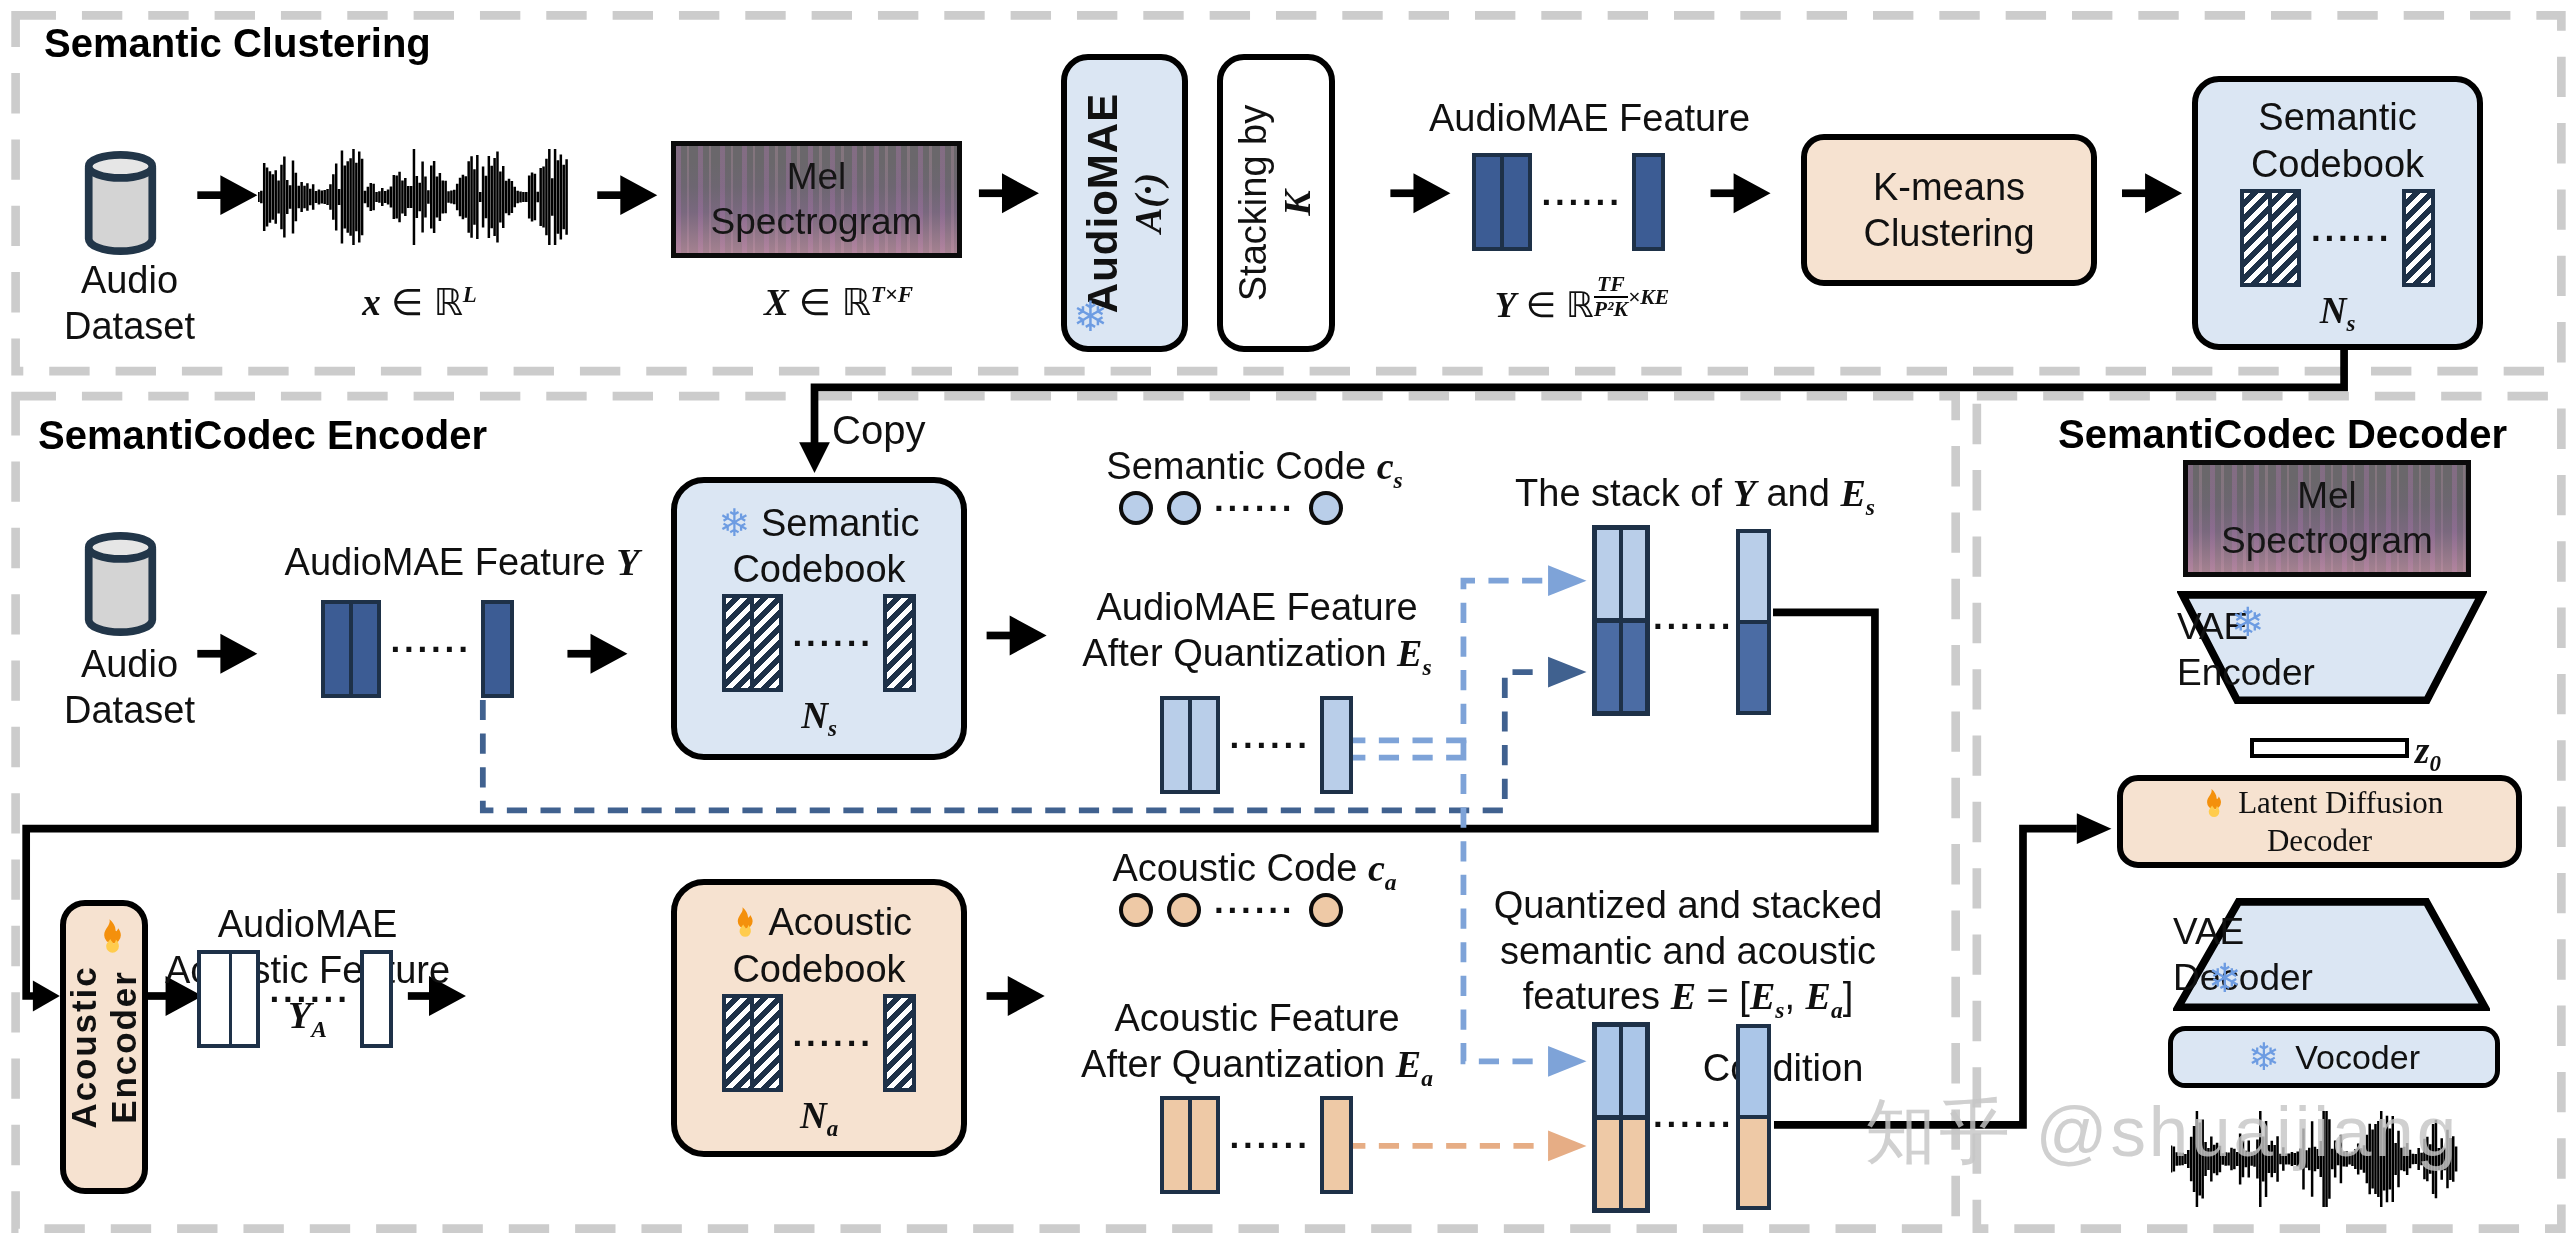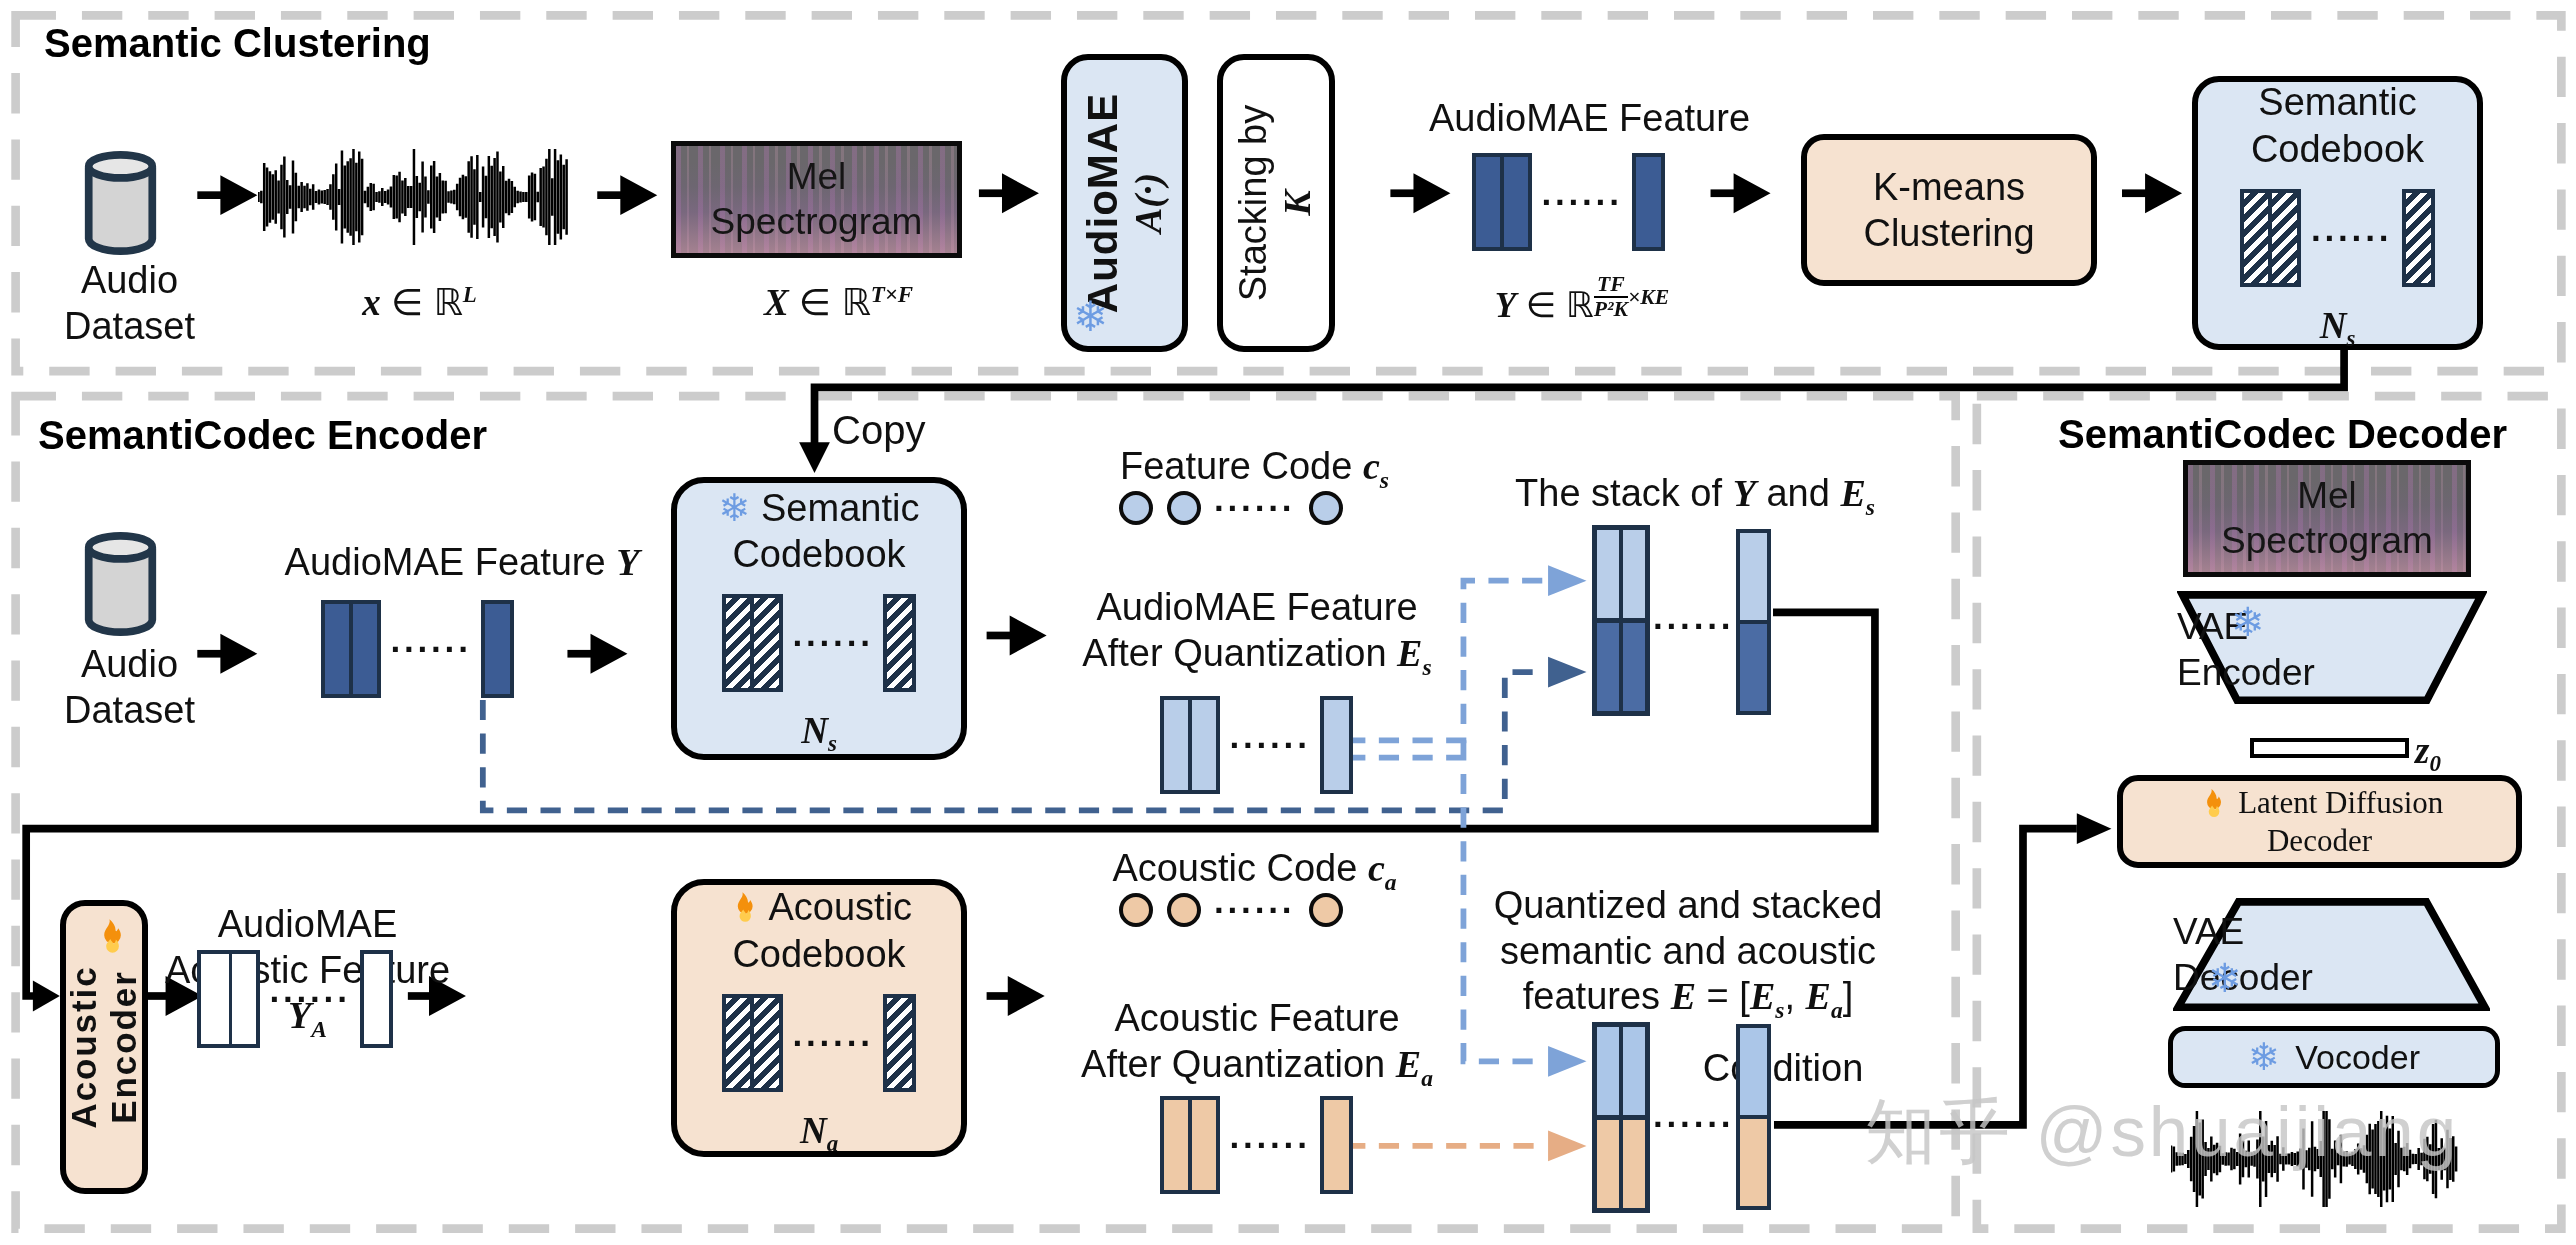--- a/index.html
+++ b/index.html
@@ -46,7 +46,7 @@
         #6a676b;
        display:flex;align-items:center;justify-content:center;text-align:center;
        font-size:37px;color:#151515;line-height:1.2;}
-  .codebook{display:flex;flex-direction:column;align-items:center;justify-content:center;gap:17px;padding:9.6px 5.8px;}
+  .codebook{display:flex;flex-direction:column;align-items:center;justify-content:center;gap:2px;padding:9.6px 5.8px;}
   .cbtitle{font-size:38px;line-height:1.22;text-align:center;}
   .ncount{font-size:37px;}
   .trapz{position:absolute;}

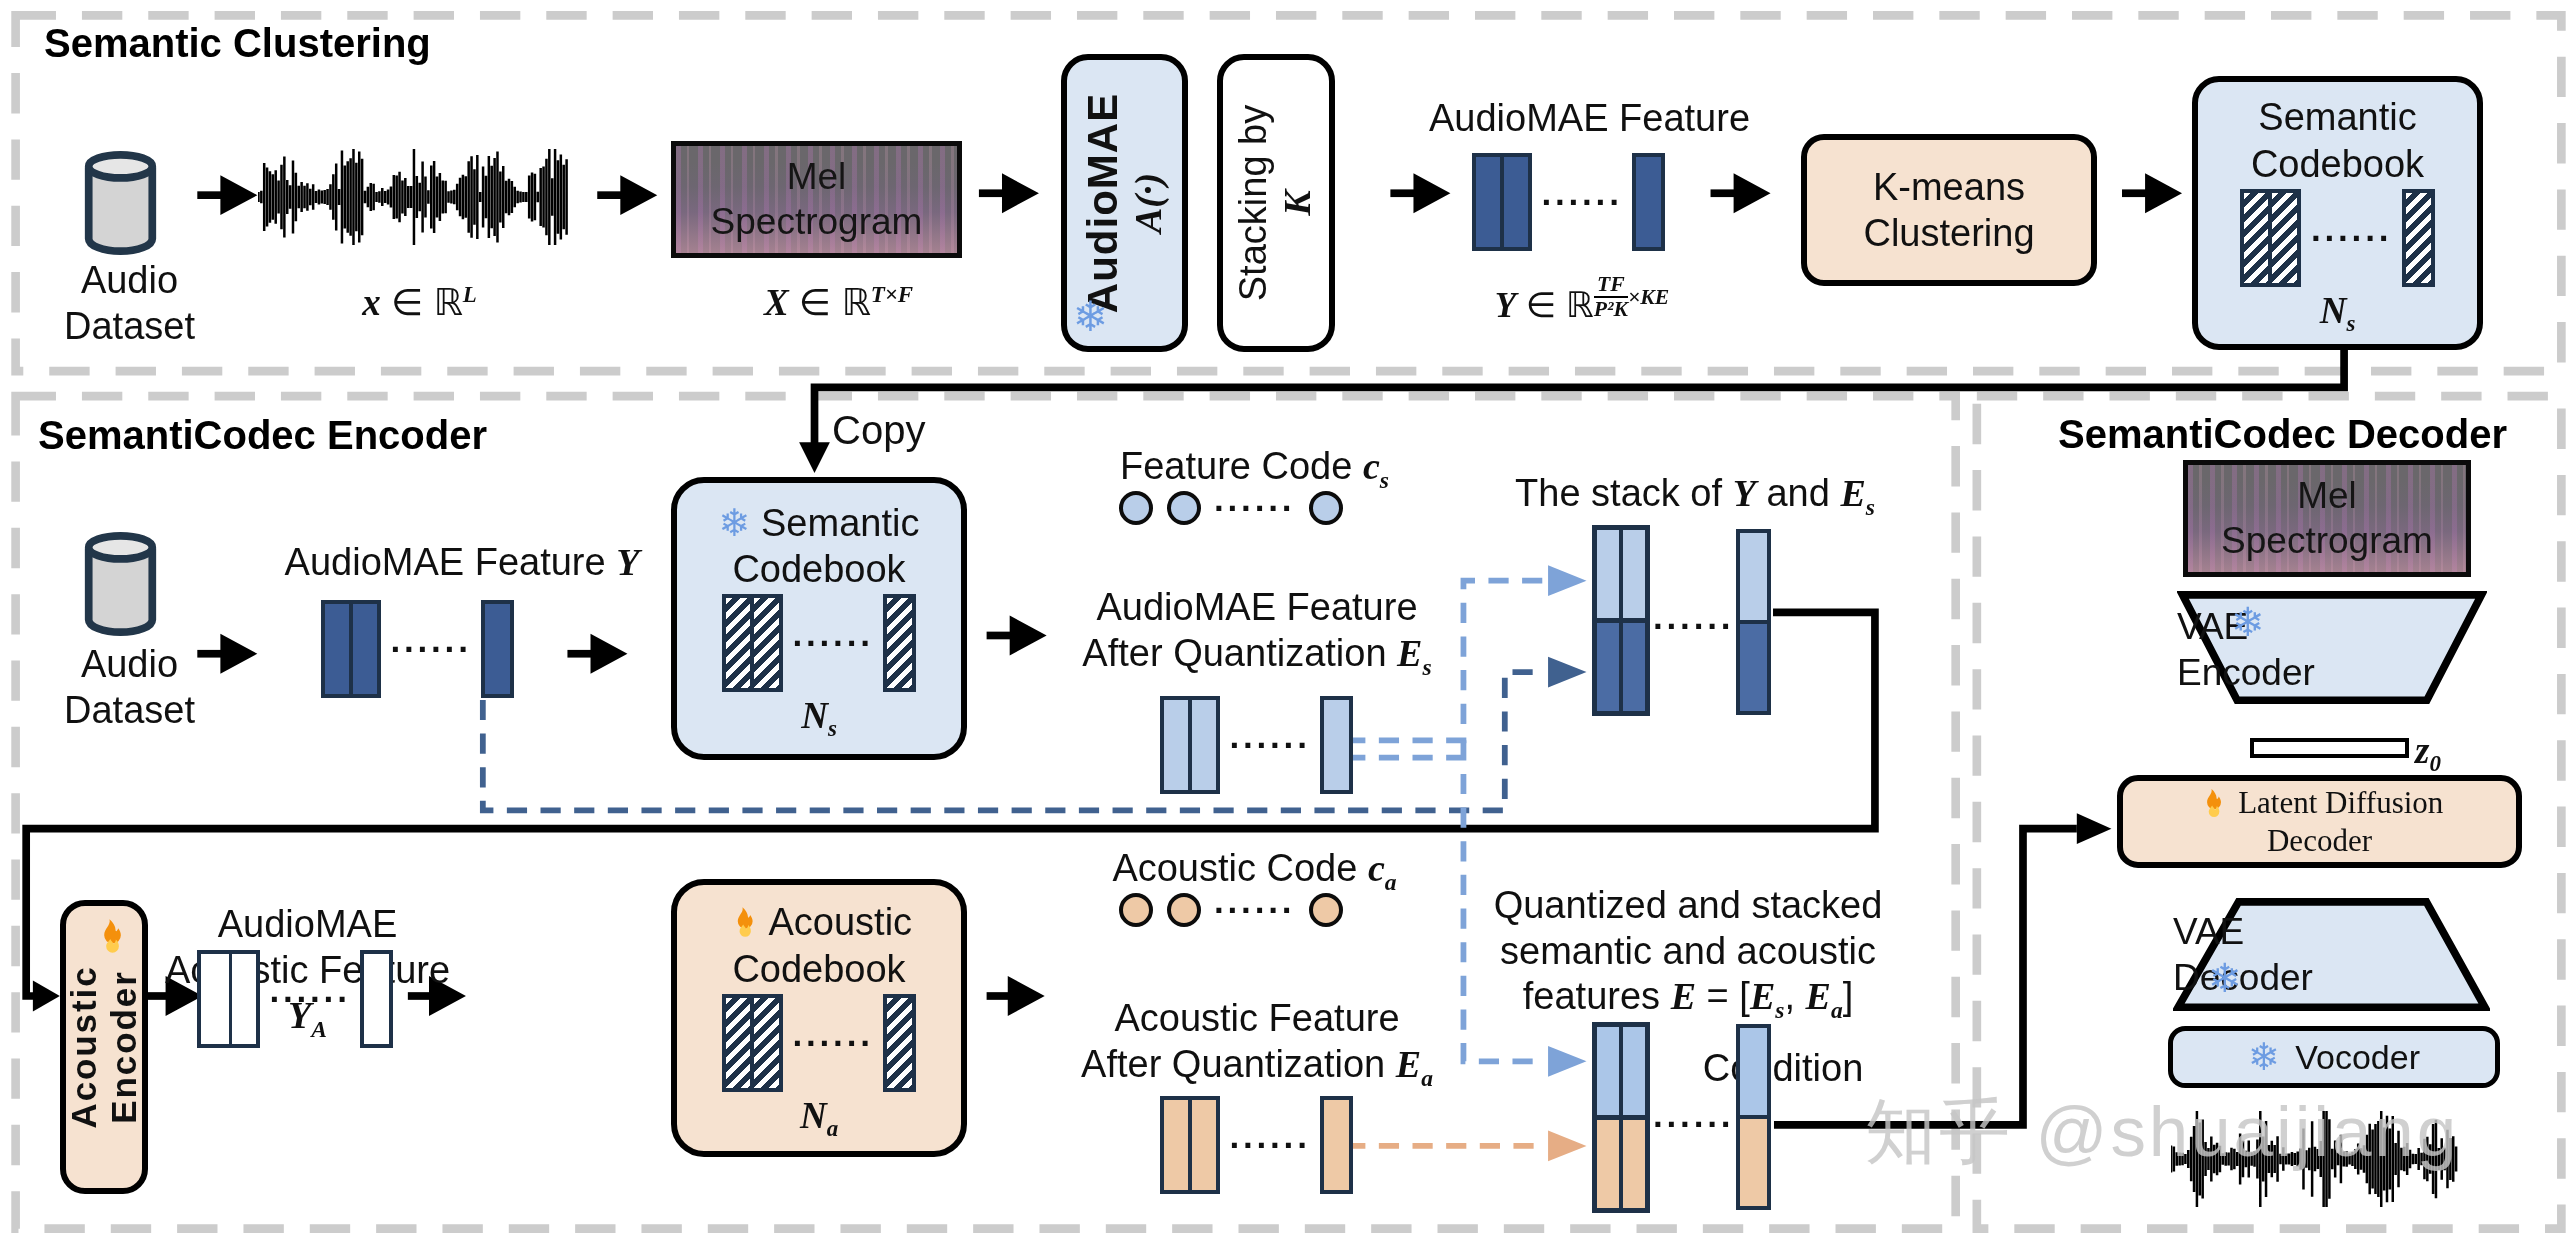--- a/index.html
+++ b/index.html
@@ -234,7 +234,7 @@
     <div class="ncount mi"><span class="mi">N</span><sub><span class="mi">s</span></sub></div>
   </div>
 
-  <div class="lbl" style="left:1072px;top:444px;width:365px;"><span>Feature Code </span><span class="mi">c</span><sub><span class="mi">s</span></sub></div>
+  <div class="lbl" style="left:1072px;top:444px;width:365px;"><span>Semantic Code </span><span class="mi">c</span><sub><span class="mi">s</span></sub></div>
   <div class="crow" style="left:1119px;top:488px;z-index:2">
     <div class="circ" style="background:var(--barlight)"></div>
     <div class="circ" style="background:var(--barlight)"></div>

